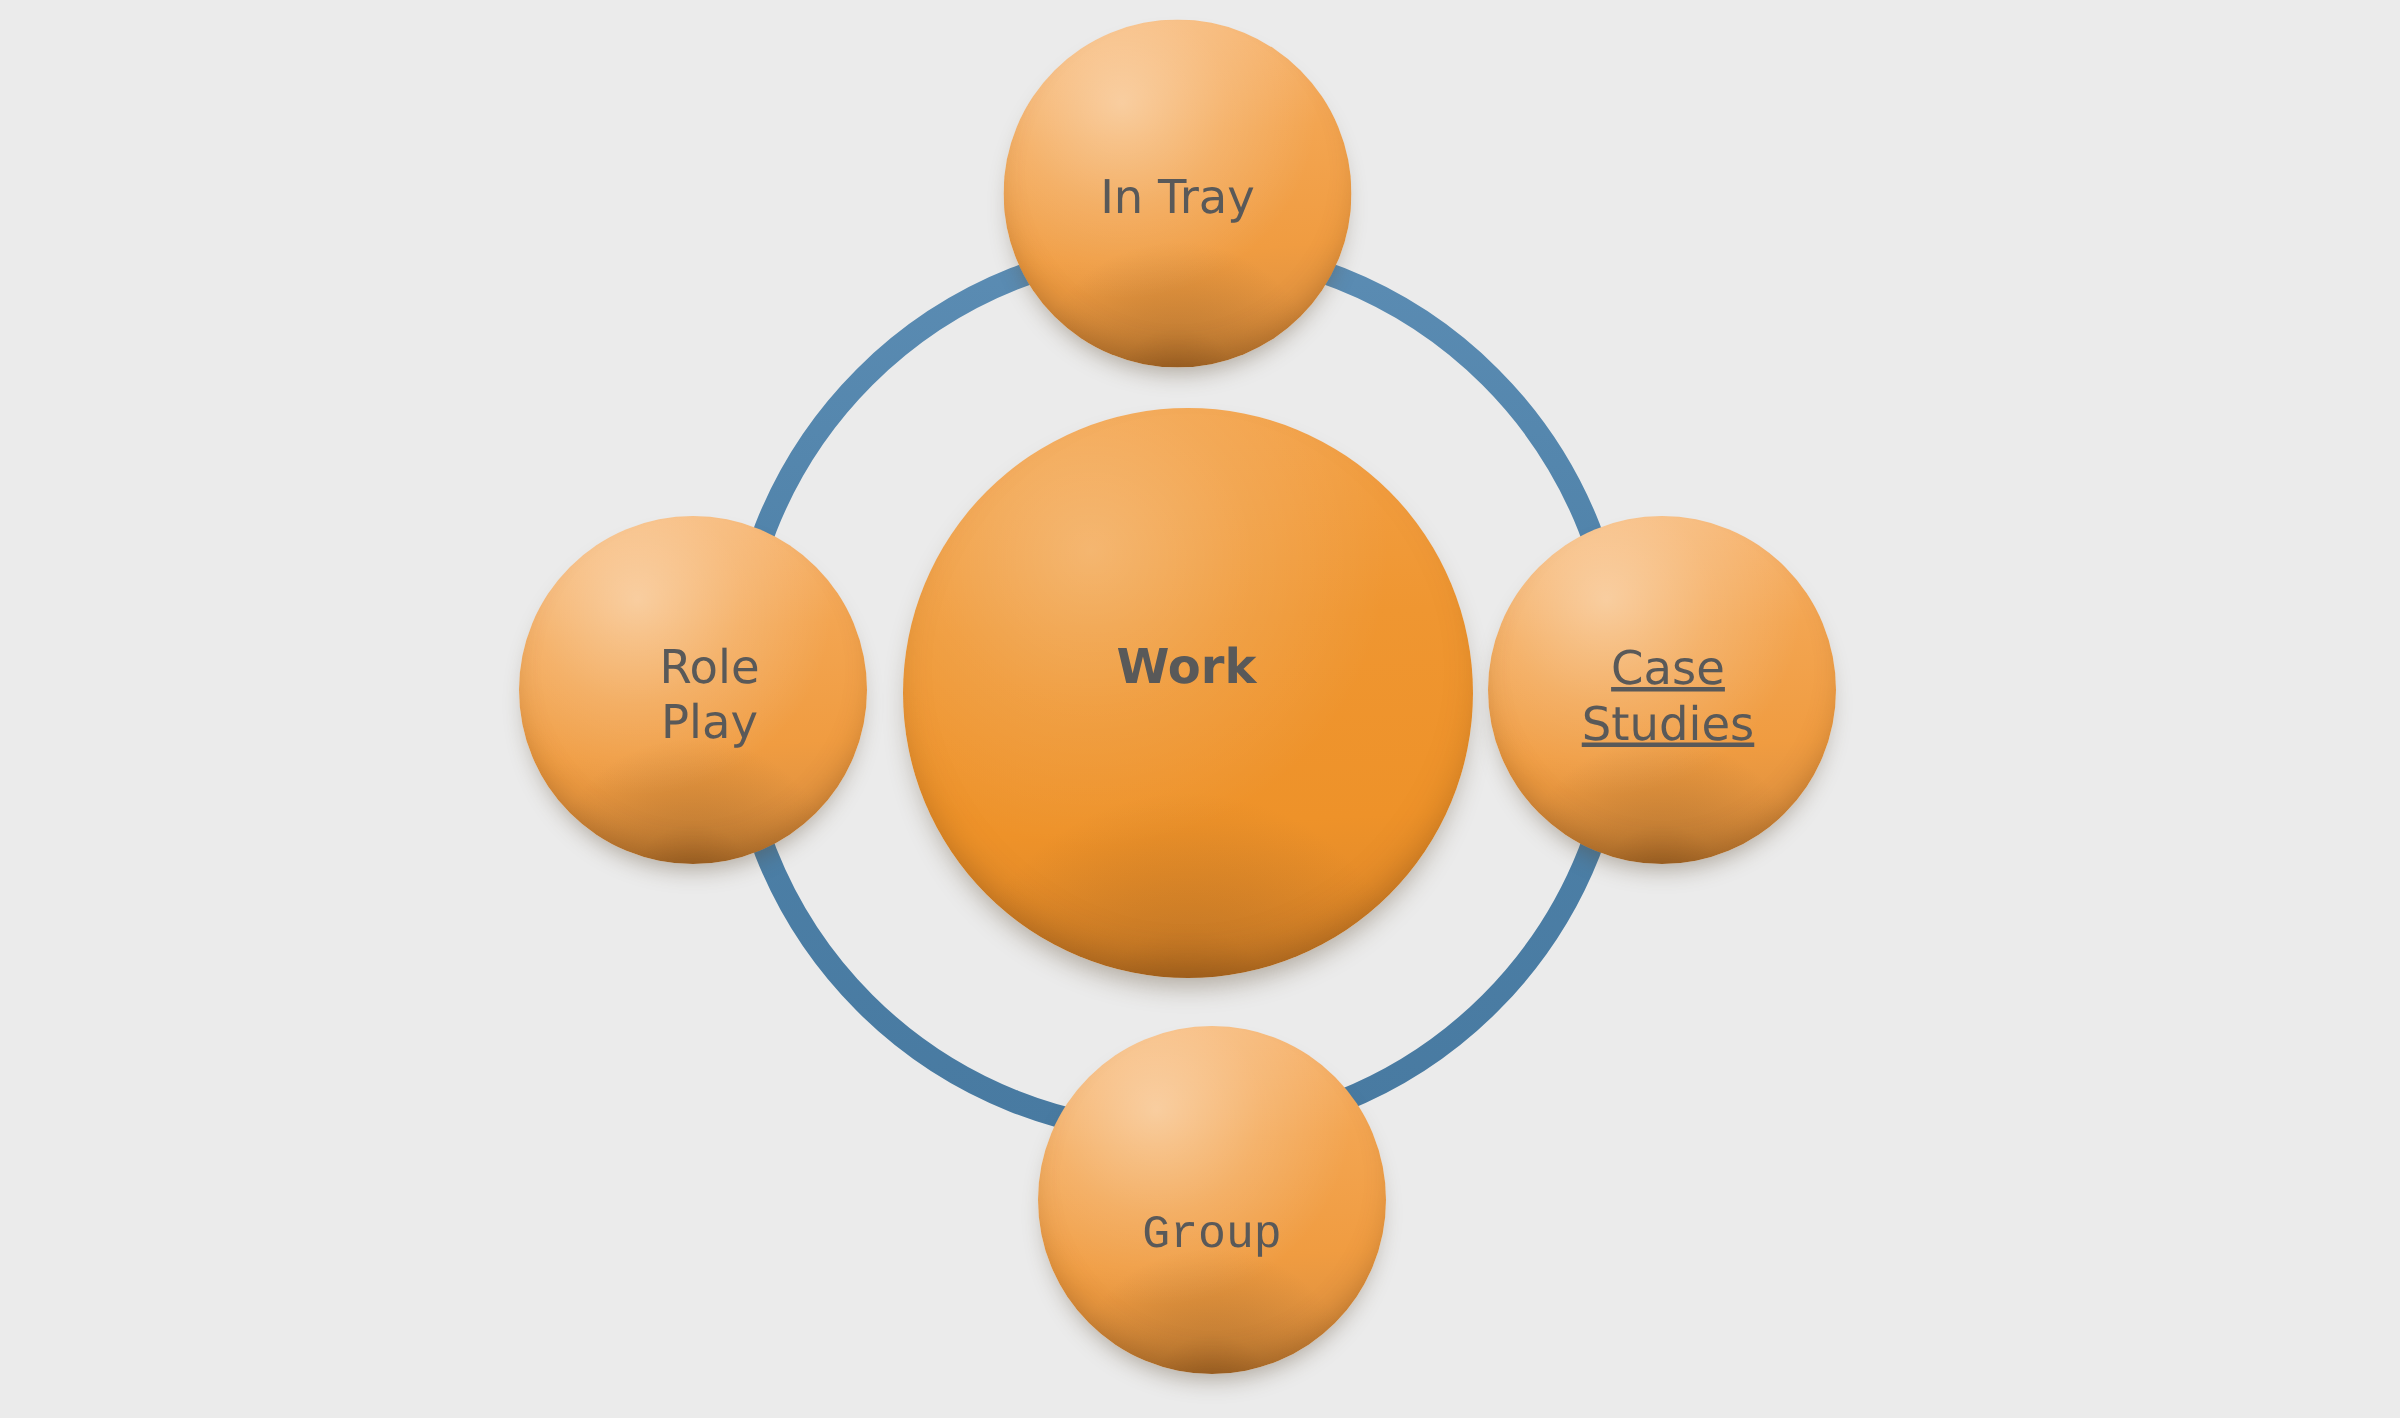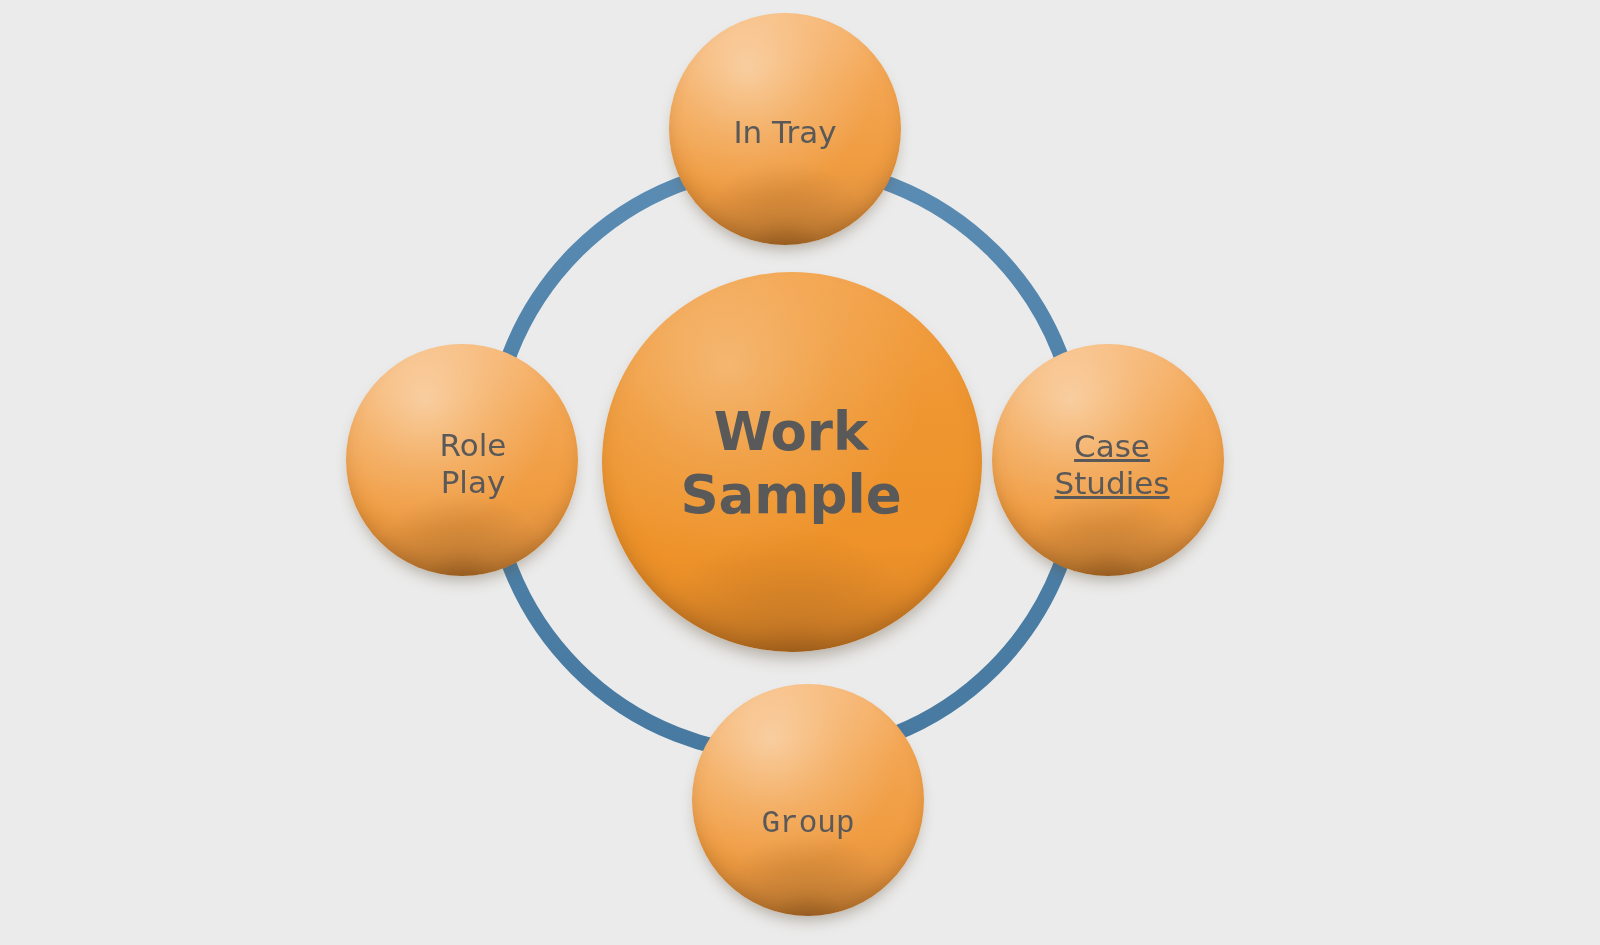--- a/index.html
+++ b/index.html
@@ -58,7 +58,7 @@
     box-shadow:
       0 10px 16px -4px rgba(90,70,45,0.38),
       inset 0 -16px 26px -12px rgba(110,62,14,0.50);
-    font-size: 53px;
+    font-size: 32px;
     font-weight: 700;
     z-index: 5;
   }

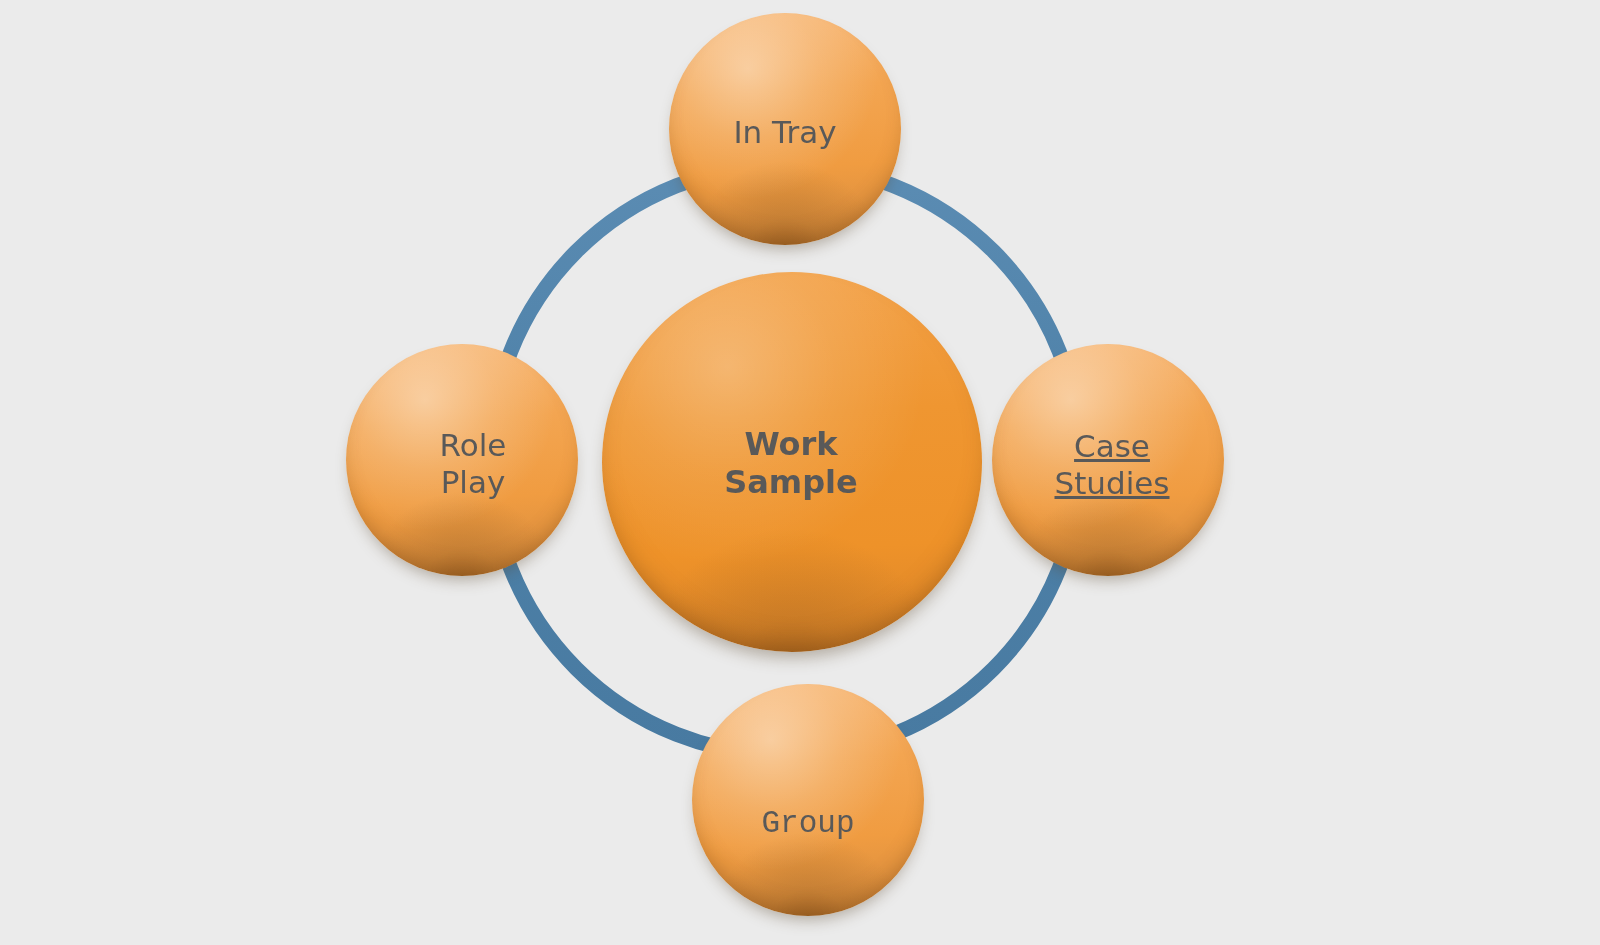--- a/index.html
+++ b/index.html
@@ -137,7 +137,7 @@
   <div class="node" id="hub">
     <span class="label">
       <span>Work</span><br>
-      <span>Sample</span><br>
+      <br>
     </span>
   </div>
 

